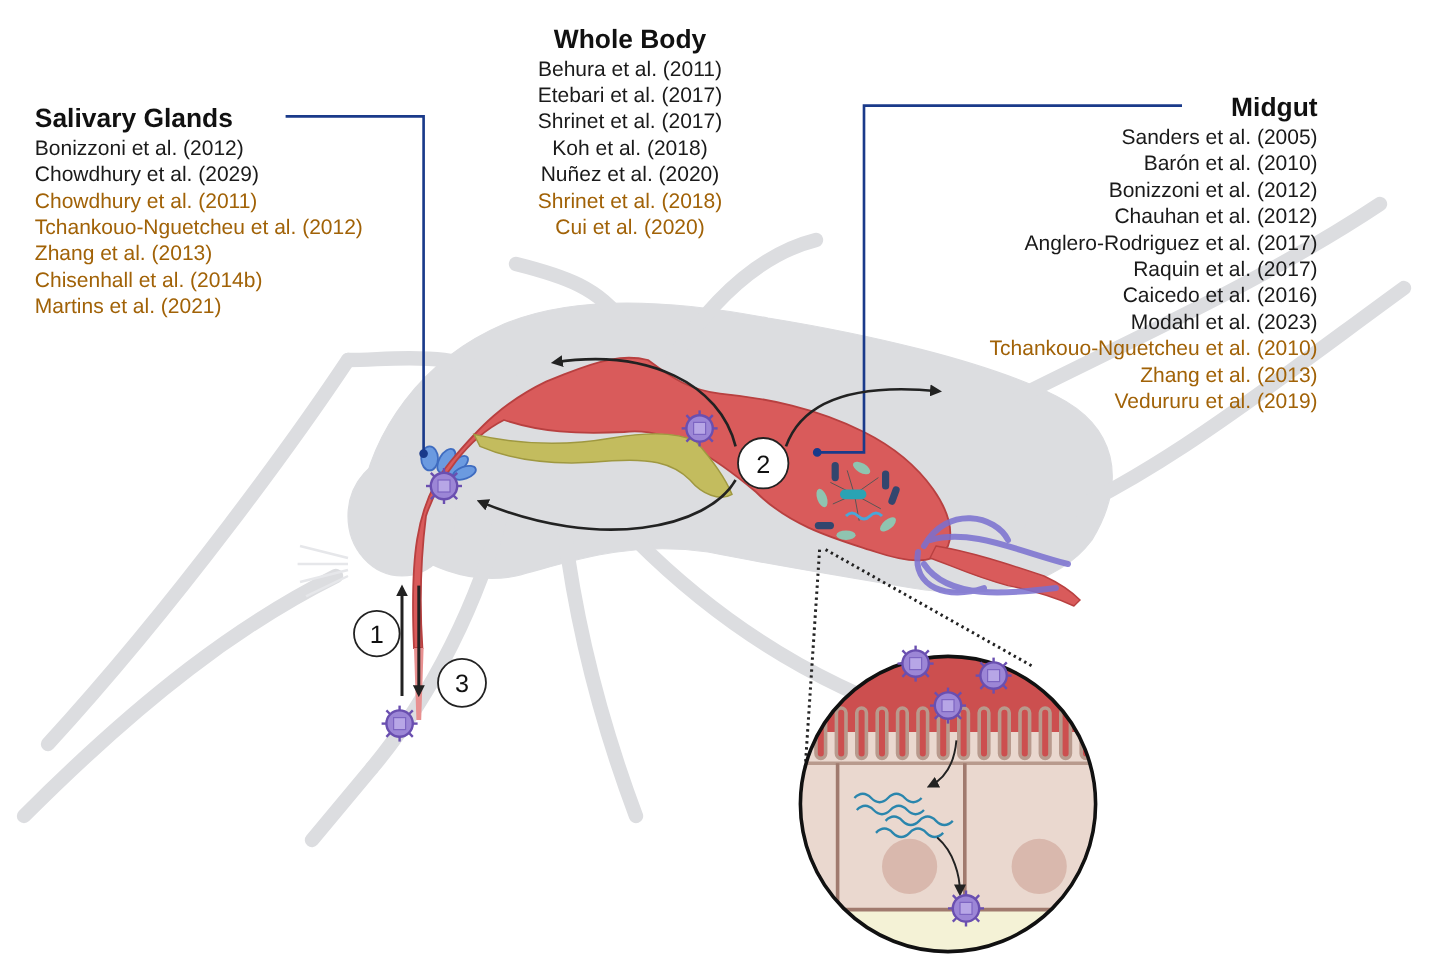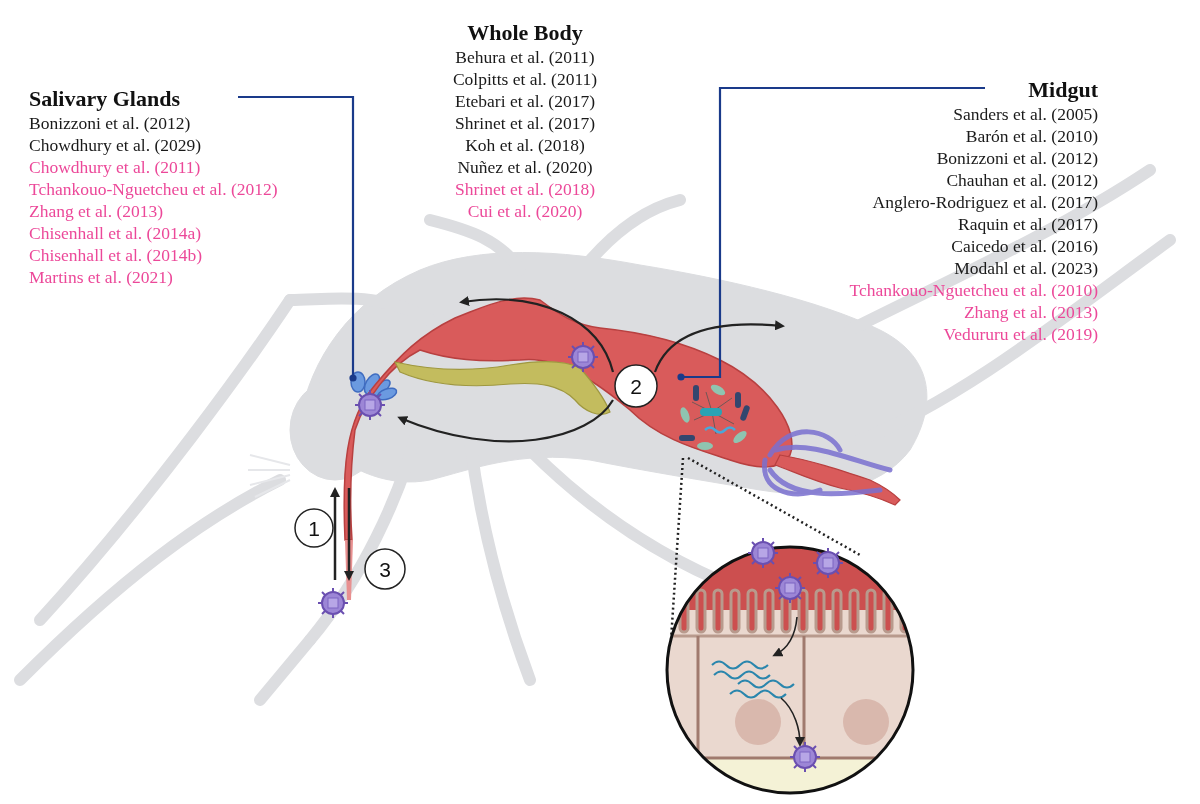--- a/index.html
+++ b/index.html
@@ -5,7 +5,7 @@
   html,body{margin:0;padding:0;background:#ffffff;}
   #canvas{position:relative;width:1200px;height:804px;overflow:hidden;background:#fff;font-family:"Liberation Sans",sans-serif;}
   svg#art{position:absolute;left:0;top:0;}
-  .label-block{position:absolute;font-family:Liberation Serif, serif;font-size:17.5px;line-height:22px;color:#1a1a1a;}
+  .label-block{position:absolute;font-family:Liberation Sans, sans-serif;font-size:17.5px;line-height:22px;color:#1a1a1a;}
   .label-block .title{font-weight:bold;font-size:22px;line-height:26px;color:#111;}
   .label-block .ref{white-space:nowrap;}
   .label-block .ref.red{color:#ec4899;}

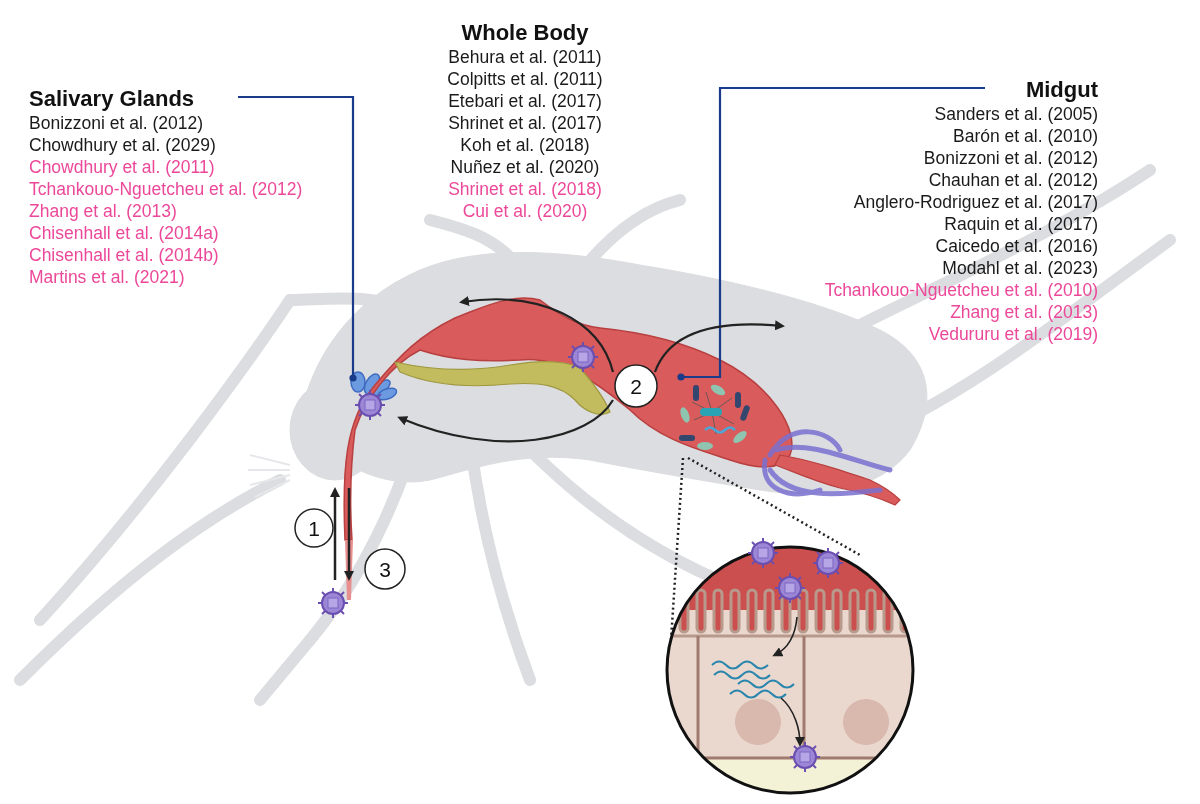--- a/index.html
+++ b/index.html
@@ -208,7 +208,6 @@
 <div id="wb" class="label-block">
   <div class="title">Whole Body</div>
   <div class="ref">Behura et al. (2011)</div>
-  <div class="ref">Colpitts et al. (2011)</div>
   <div class="ref">Etebari et al. (2017)</div>
   <div class="ref">Shrinet et al. (2017)</div>
   <div class="ref">Koh et al. (2018)</div>

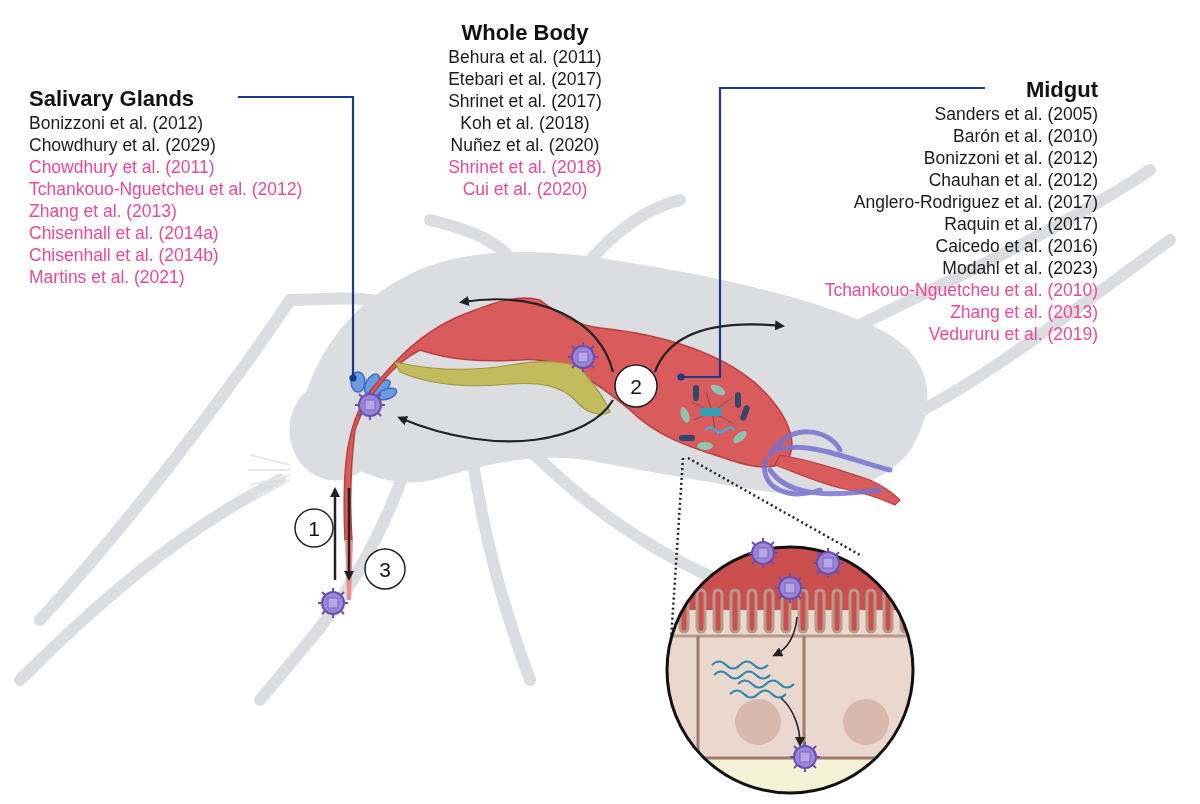--- a/index.html
+++ b/index.html
@@ -8,7 +8,7 @@
   .label-block{position:absolute;font-family:Liberation Sans, sans-serif;font-size:17.5px;line-height:22px;color:#1a1a1a;}
   .label-block .title{font-weight:bold;font-size:22px;line-height:26px;color:#111;}
   .label-block .ref{white-space:nowrap;}
-  .label-block .ref.red{color:#ec4899;}
+  .label-block .ref.red{color:#a16207;}
   #sg{left:29px;top:86px;text-align:left;}
   #wb{left:380px;top:20px;width:290px;text-align:center;}
   #mg{right:102px;top:77px;text-align:right;margin-left:42px;}

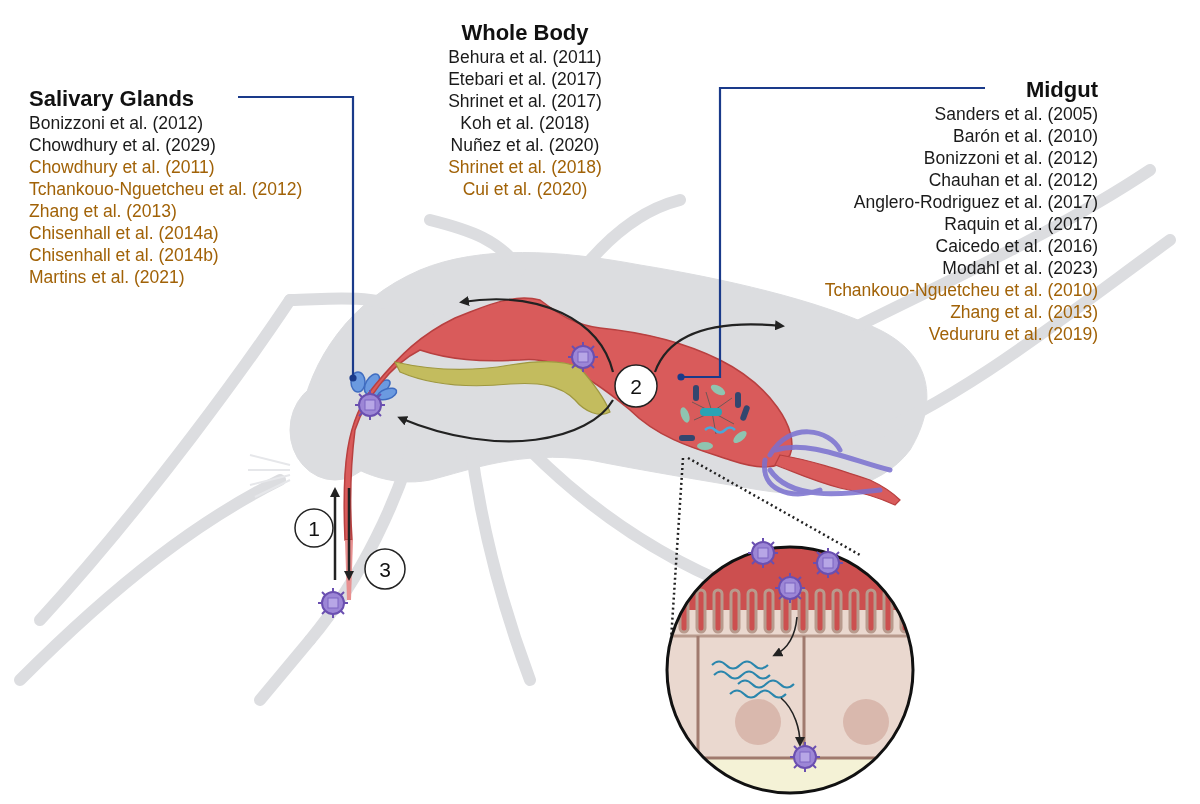--- a/index.html
+++ b/index.html
@@ -200,7 +200,6 @@
   <div class="ref red">Chowdhury et al. (2011)</div>
   <div class="ref red">Tchankouo-Nguetcheu et al. (2012)</div>
   <div class="ref red">Zhang et al. (2013)</div>
-  <div class="ref red">Chisenhall et al. (2014a)</div>
   <div class="ref red">Chisenhall et al. (2014b)</div>
   <div class="ref red">Martins et al. (2021)</div>
 </div>

